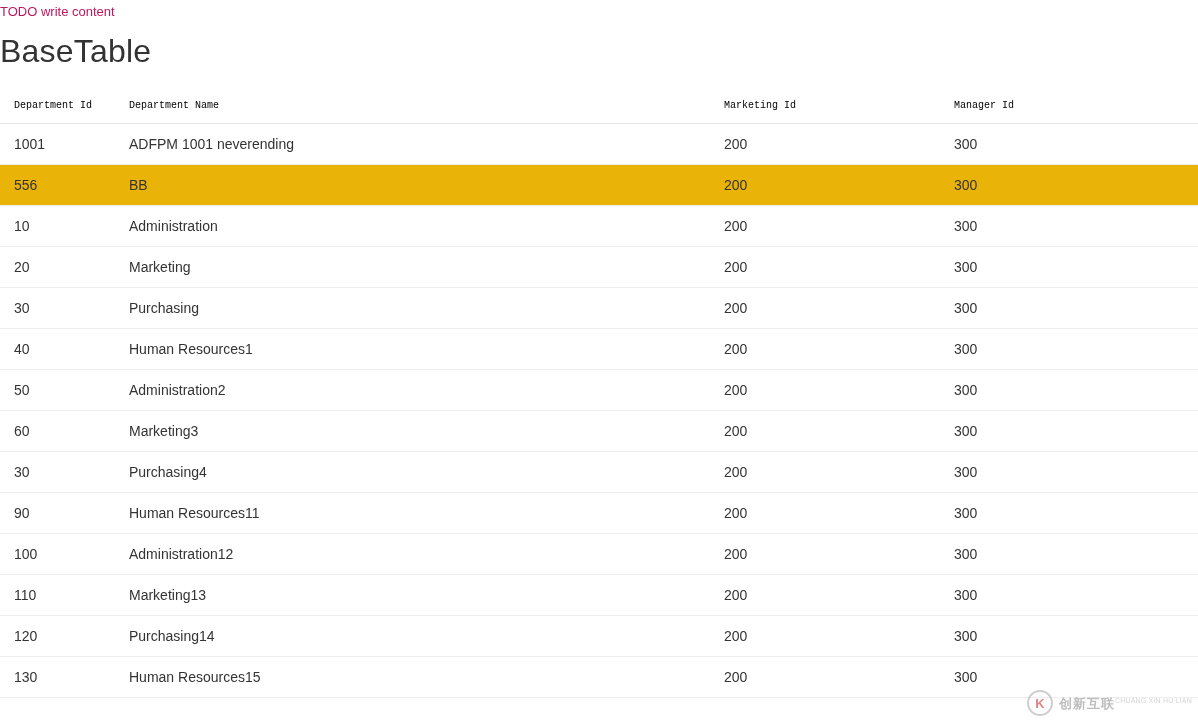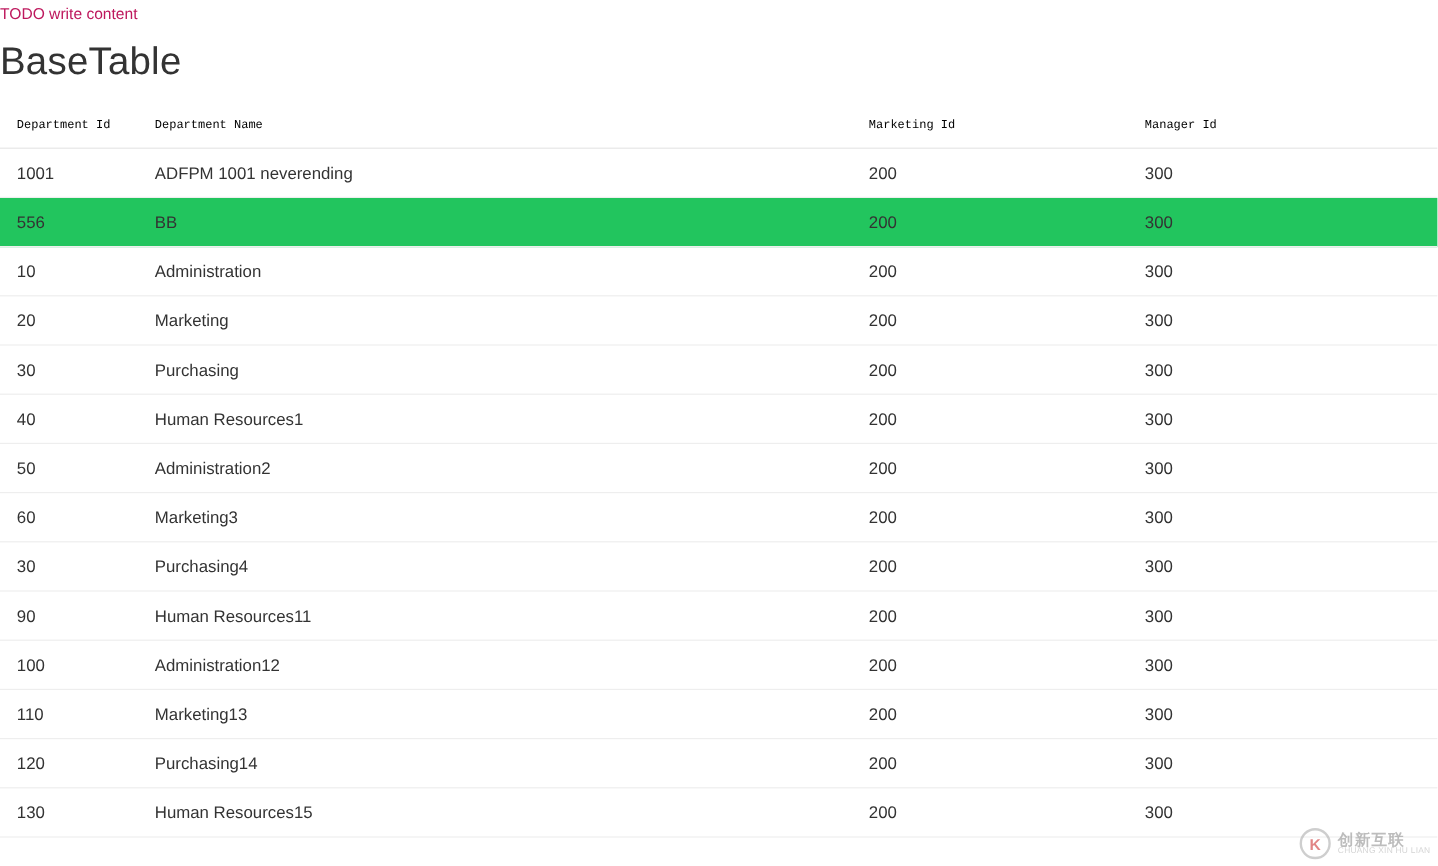--- a/index.html
+++ b/index.html
@@ -50,7 +50,7 @@
       font-size: 14px;
     }
     .table tbody tr.selected {
-      background: #22c55e;
+      background: #eab308;
     }
     .col-deptid   { width: 115px; }
     .col-deptname { width: 595px; }

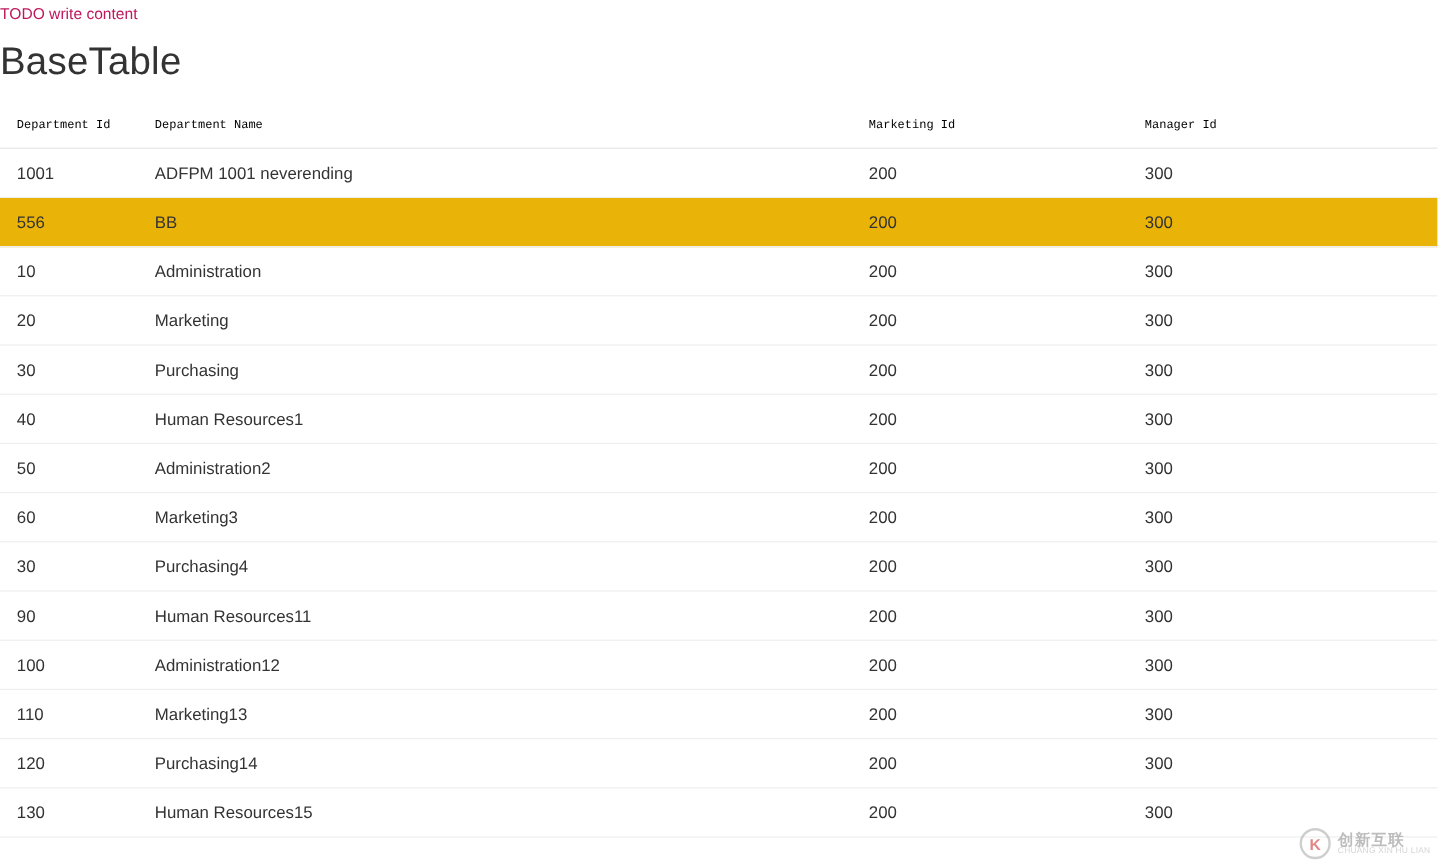--- a/index.html
+++ b/index.html
@@ -81,7 +81,7 @@
     }
     .watermark-text {
       display: flex;
-      flex-direction: column;
+      flex-direction: row;
       line-height: 1;
     }
     .watermark-text .cn {

